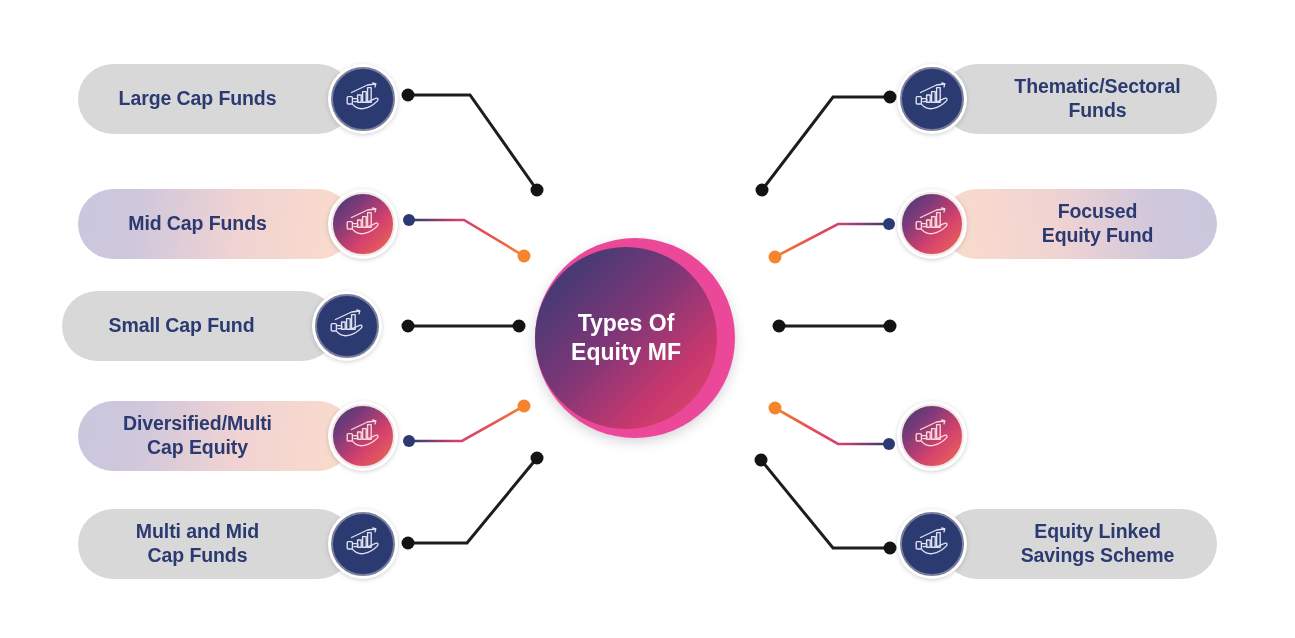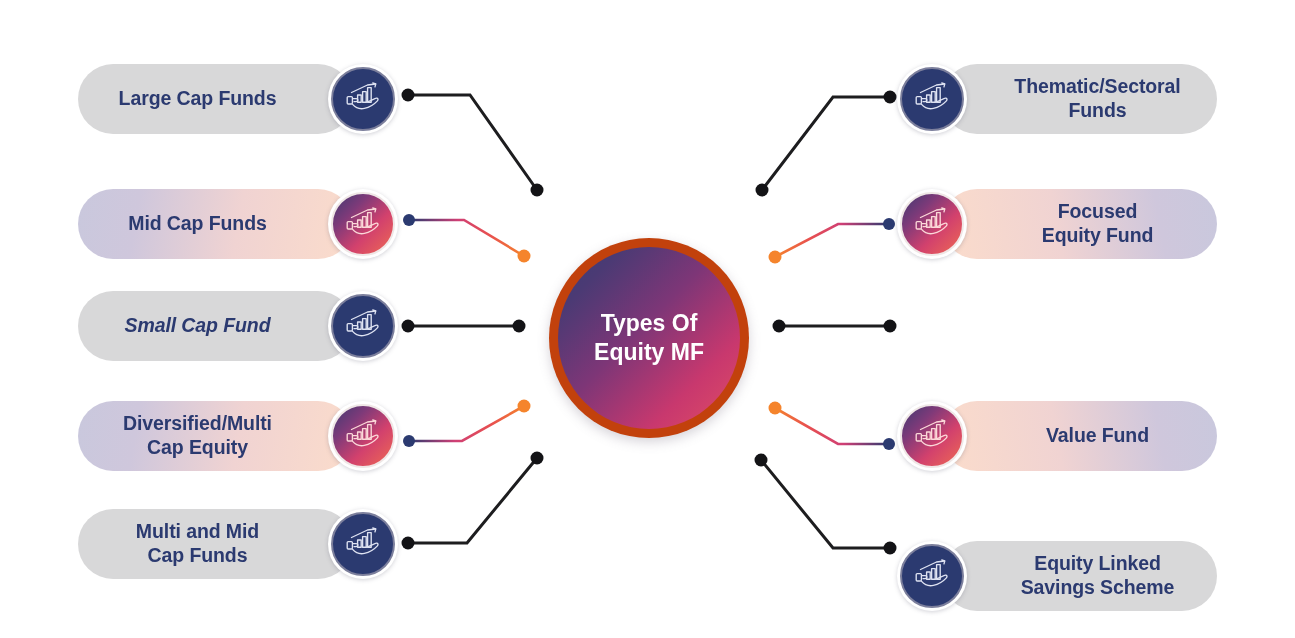--- a/index.html
+++ b/index.html
@@ -273,7 +273,7 @@
     </div>
   </div>
 
-  <div class="node left" style="left:78px; top:291px;font-style:italic;">
+  <div class="node left" style="left:62px; top:291px;">
     <div class="pill pill-gray">
       <span class="pill-label">Small Cap Fund</span>
     </div>

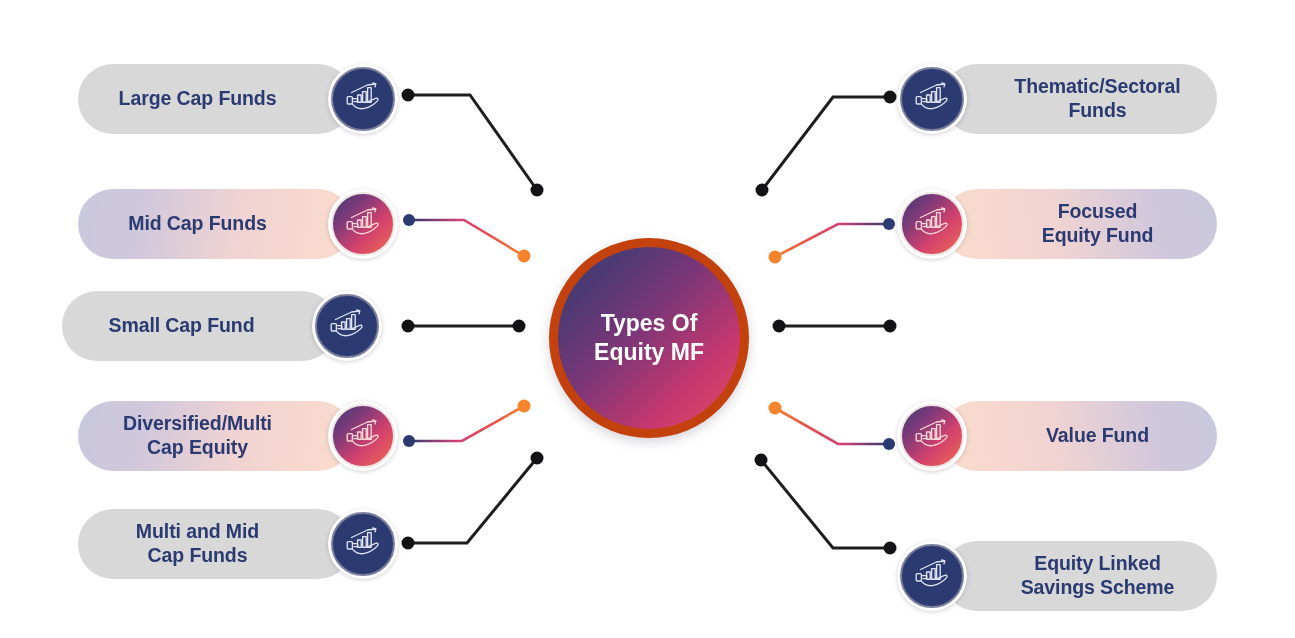--- a/index.html
+++ b/index.html
@@ -96,16 +96,16 @@
   
   #center {
     position: absolute;
-    left: 549px;
+    left: 535px;
     top: 238px;
     width: 200px;
     height: 200px;
     border-radius: 50%;
-    background: #c2410c;
+    background: #ec4899;
     box-shadow: 0 4px 12px rgba(120,110,130,0.30);
     display: flex;
     align-items: center;
-    justify-content: center;
+    justify-content: flex-start;
   }
   #center-inner {
     width: 182px;

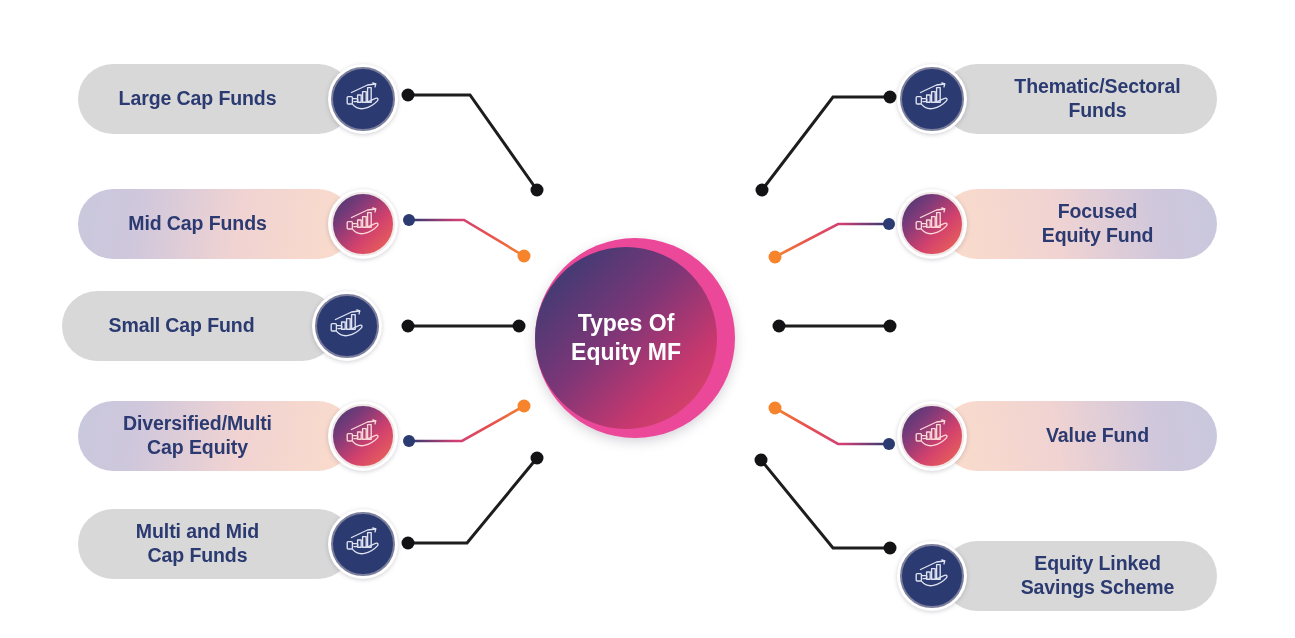--- a/index.html
+++ b/index.html
@@ -389,9 +389,6 @@
 
 
   <div class="node right" style="left:897px; top:401px;">
-    <div class="pill pill-grad-right">
-      <span class="pill-label">Value Fund</span>
-    </div>
     <div class="badge badge-grad">
       <div class="badge-inner">
         <svg width="38" height="34" viewBox="0 0 38 34">

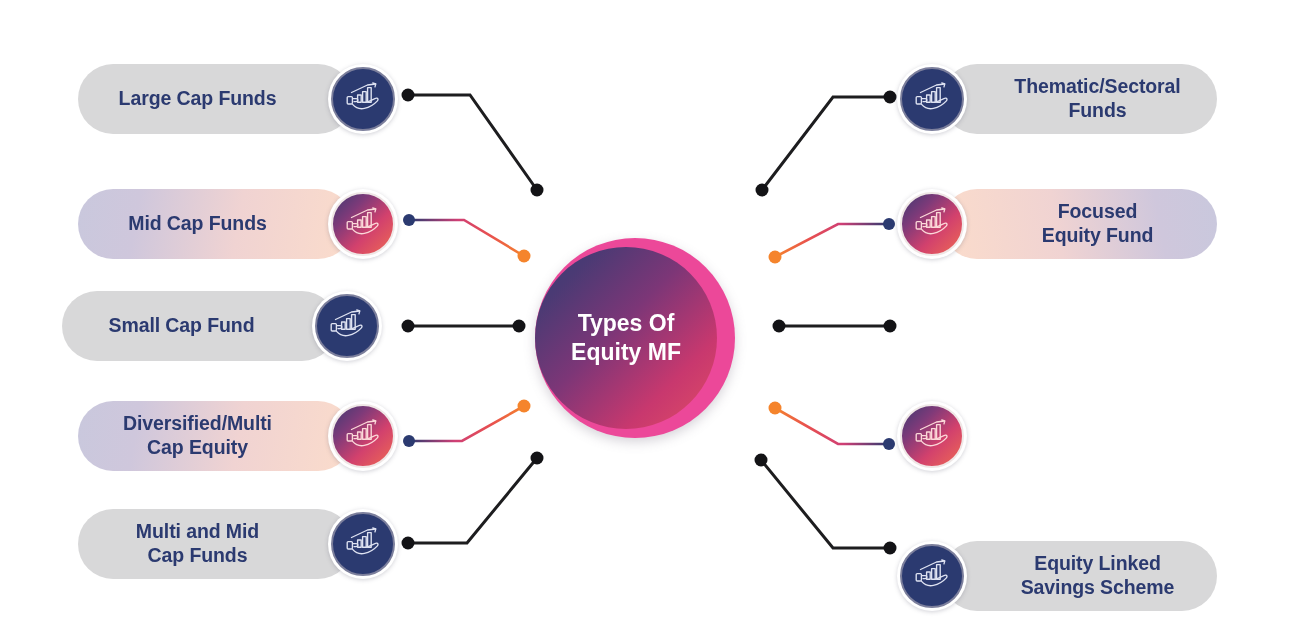--- a/index.html
+++ b/index.html
@@ -407,7 +407,7 @@
     </div>
   </div>
 
-  <div class="node right" style="left:897px; top:509px;margin-top:32px;">
+  <div class="node right" style="left:897px; top:509px;">
     <div class="pill pill-gray">
       <span class="pill-label">Equity Linked
 Savings Scheme</span>

